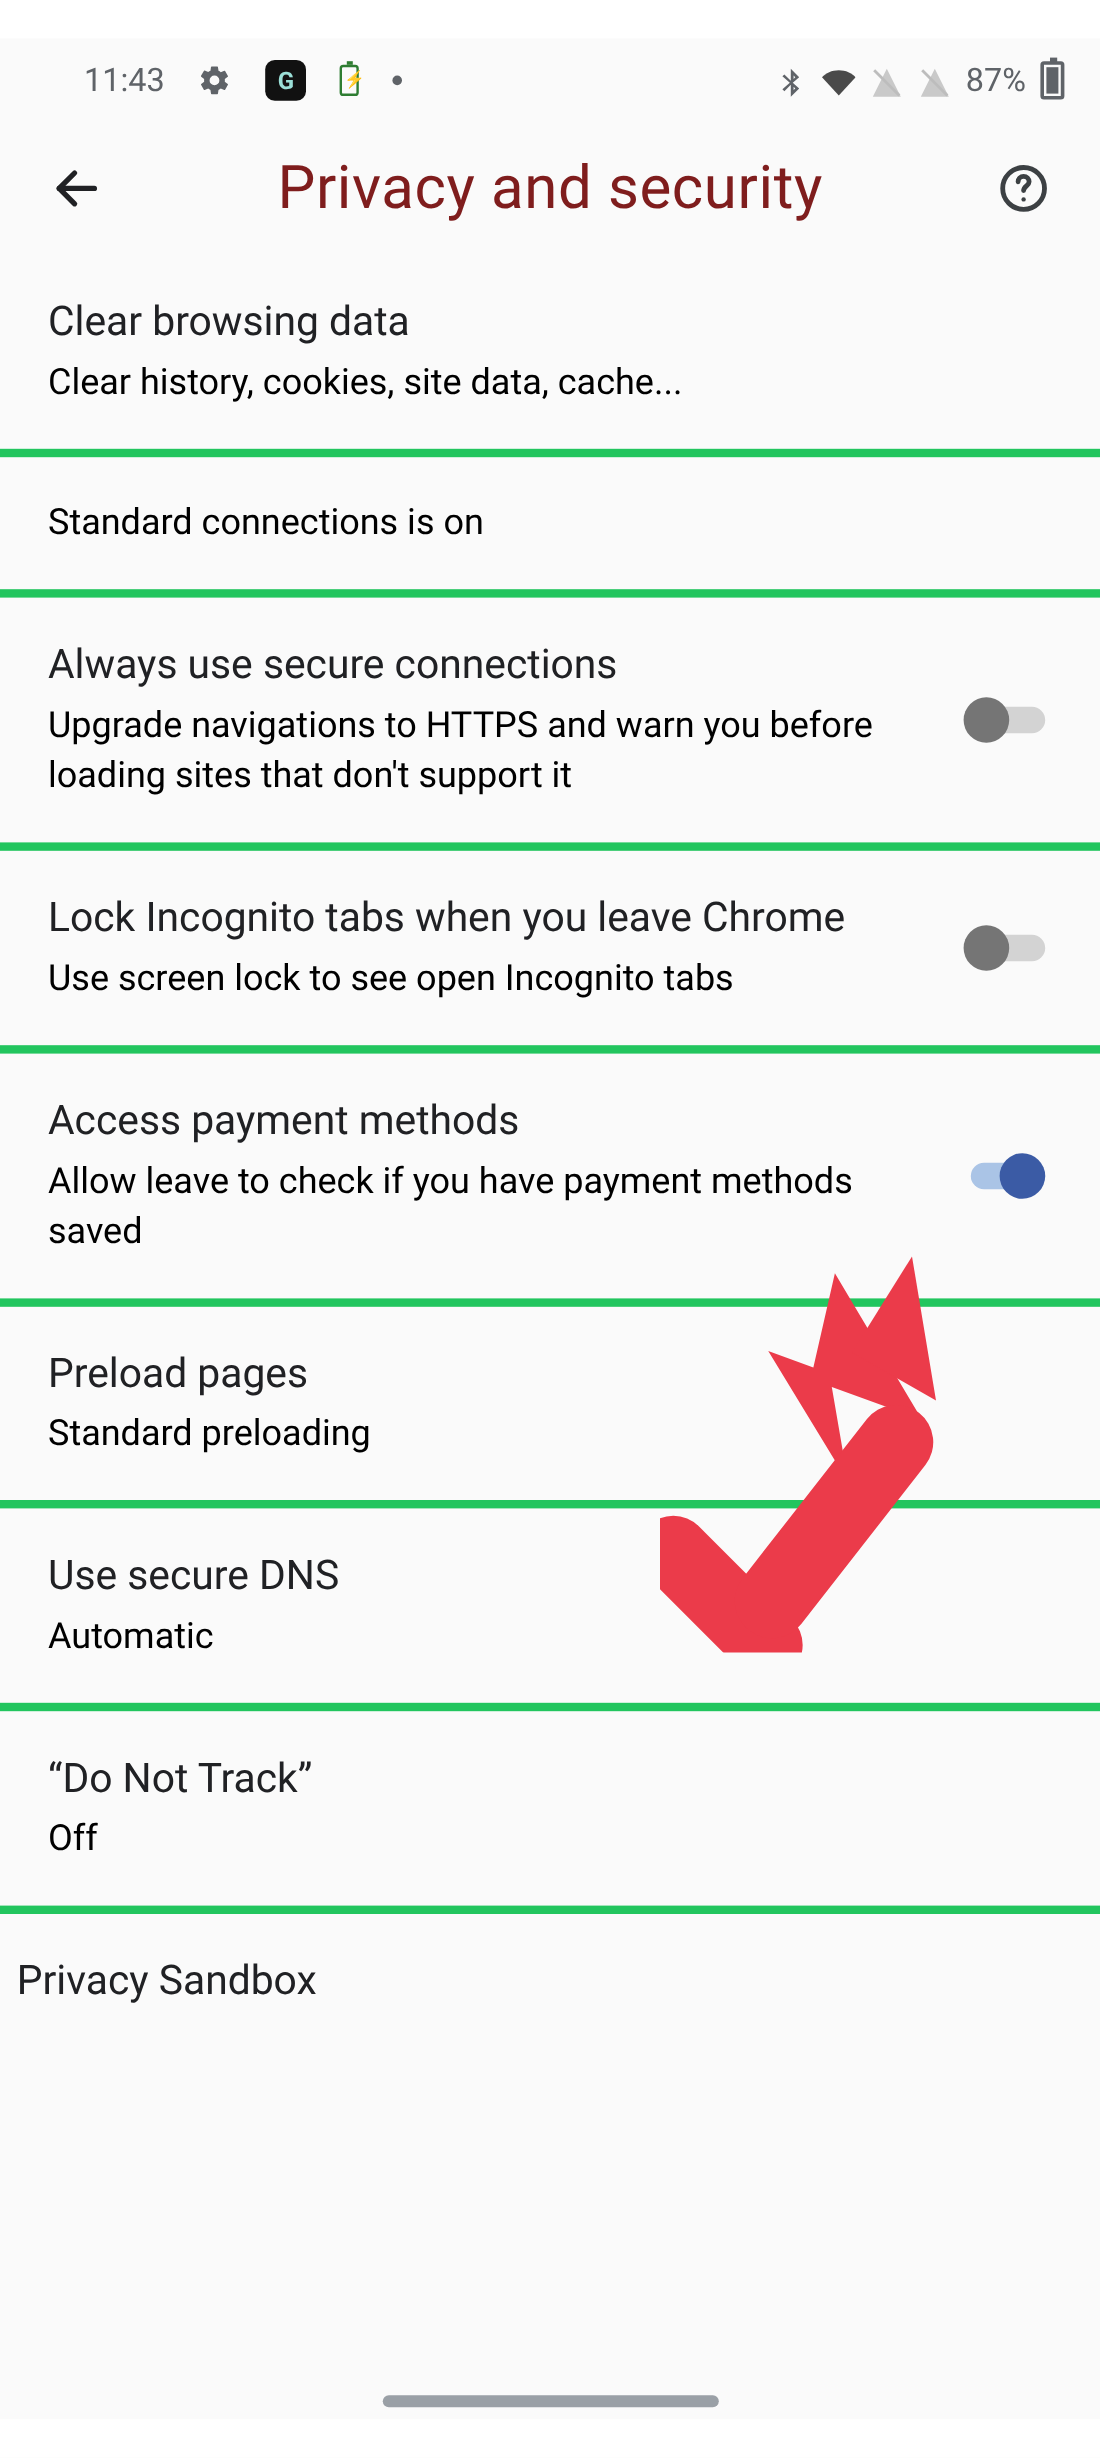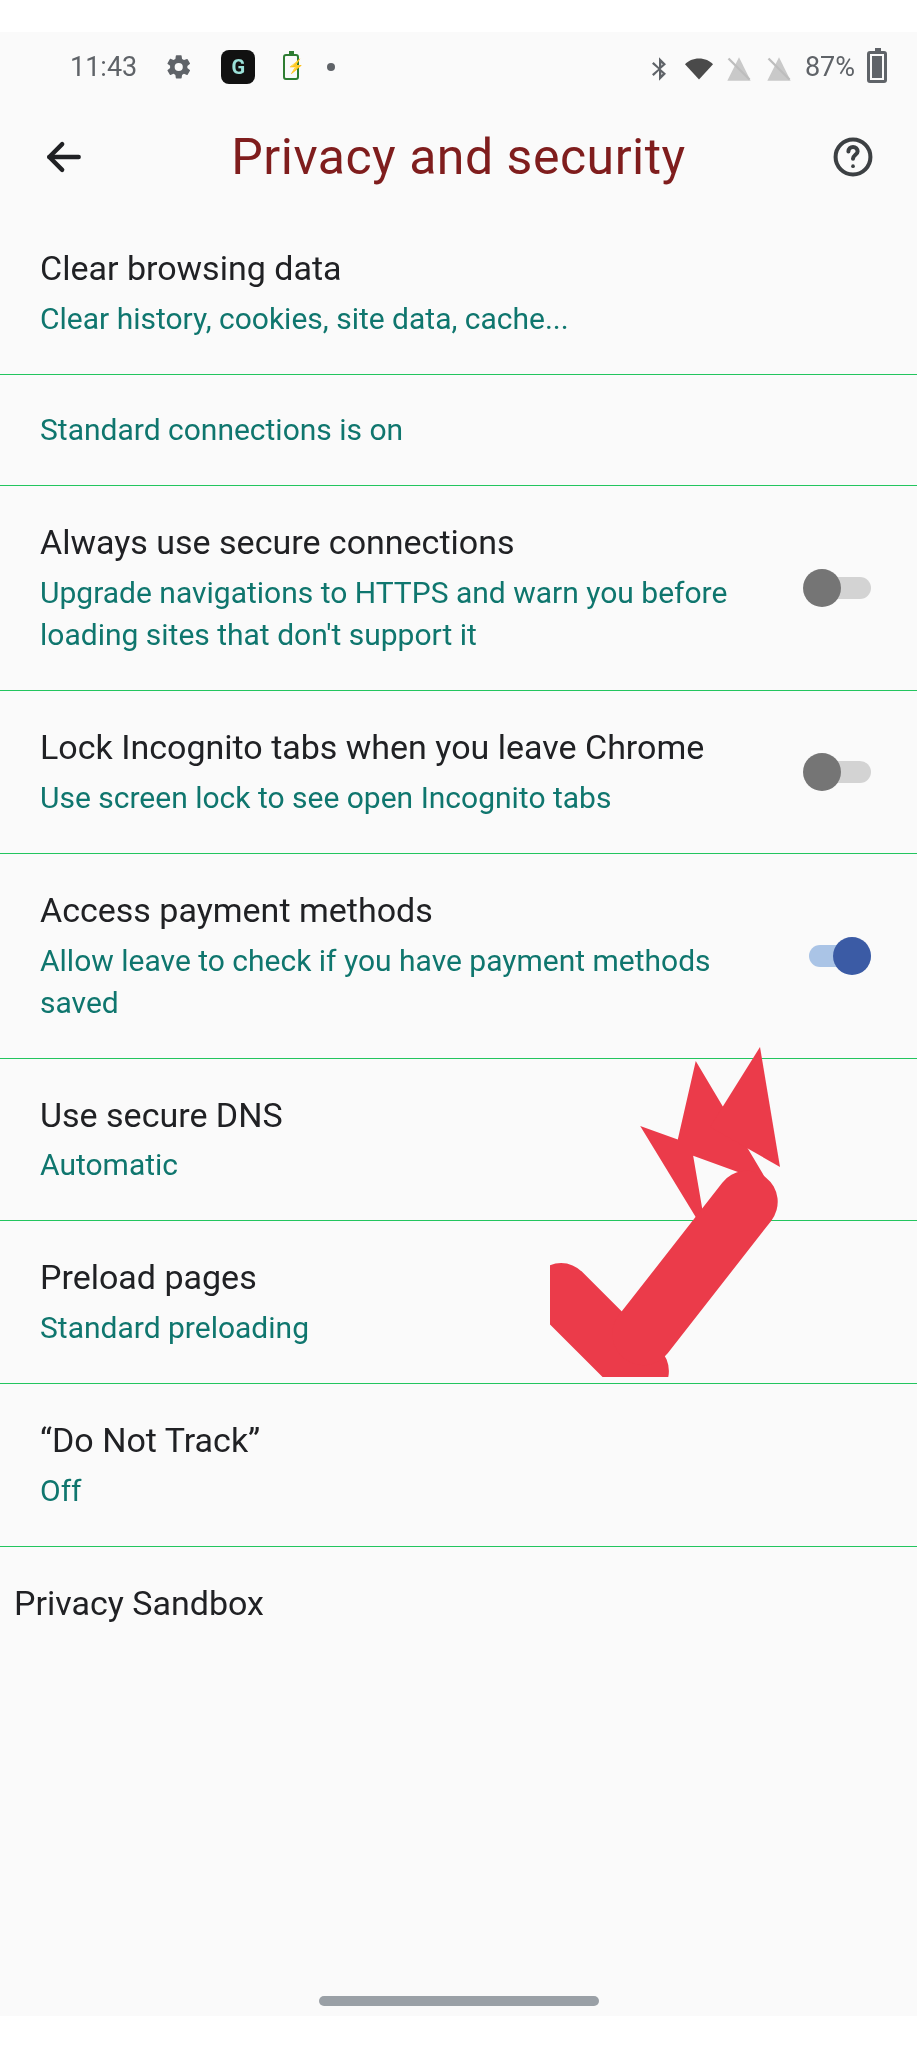--- a/index.html
+++ b/index.html
@@ -79,7 +79,7 @@
   .list { }
   .row {
     padding: 34px 40px;
-    border-bottom: 1px solid #22c55e;
+    border-bottom: 7px solid #22c55e;
     display: flex;
     align-items: center;
   }

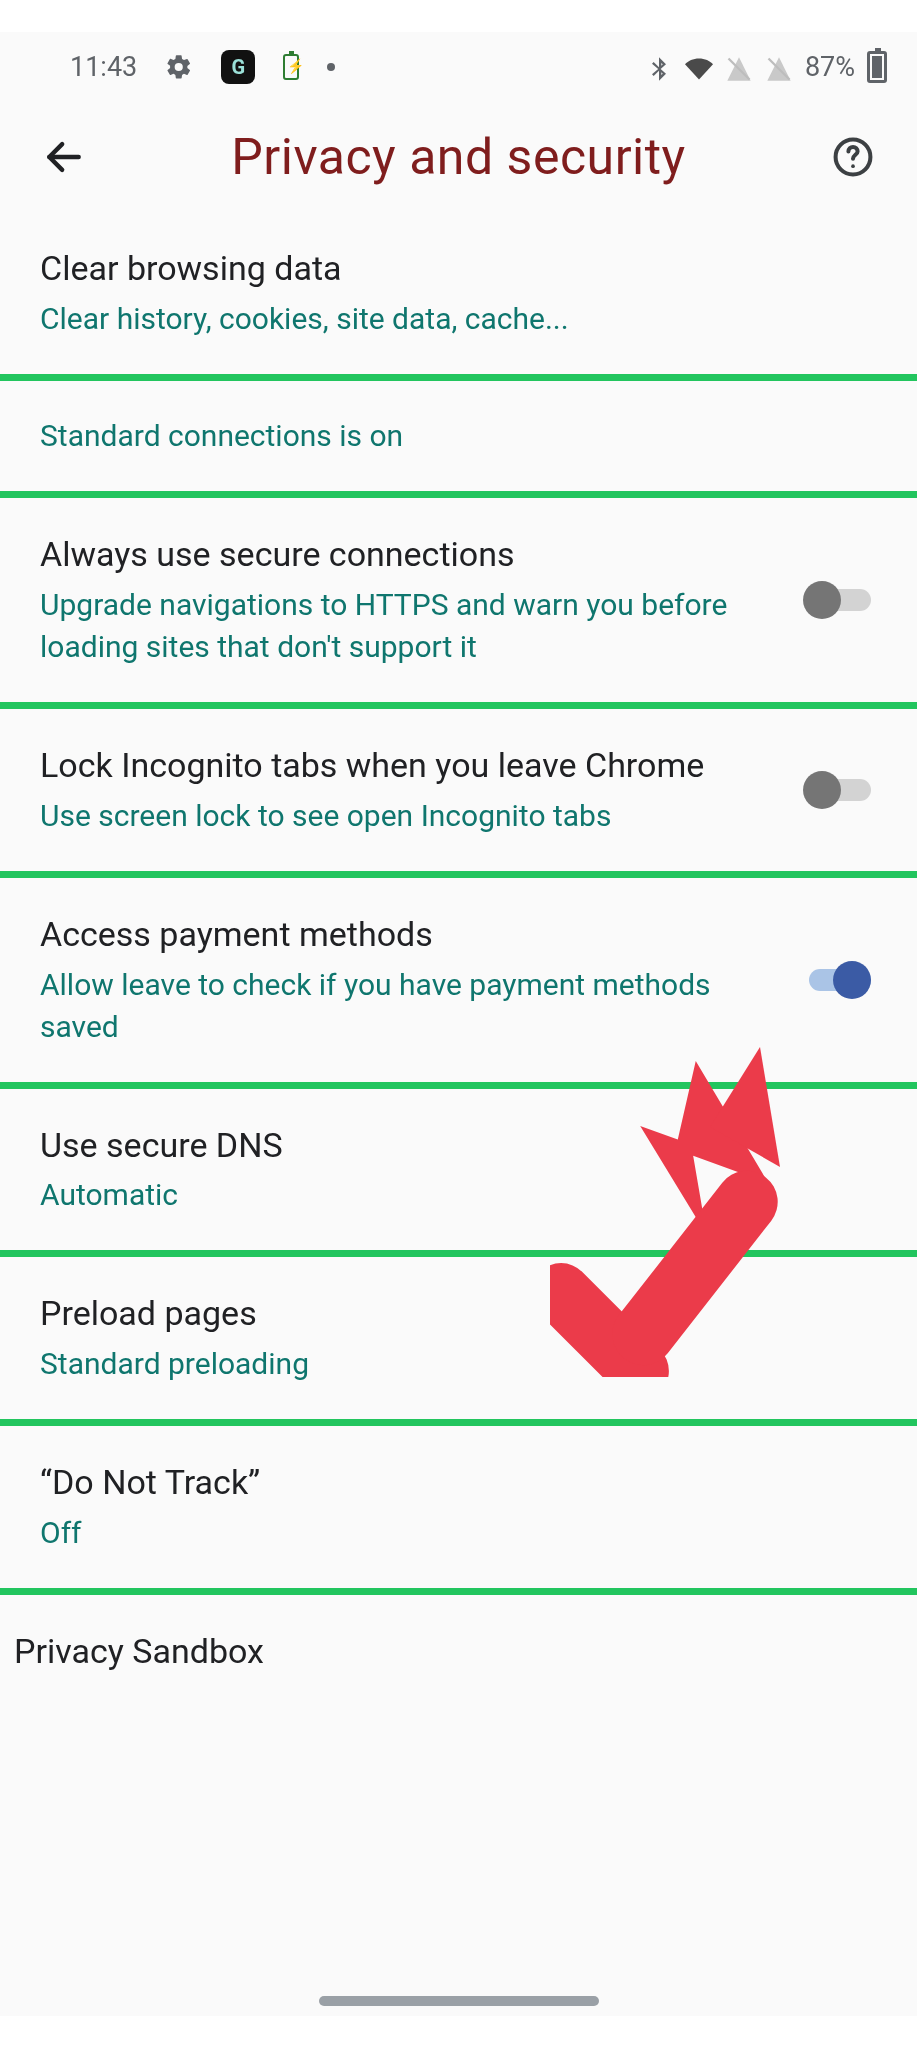--- a/index.html
+++ b/index.html
@@ -93,7 +93,7 @@
   }
   .row-sub {
     font-size: 30px;
-    color: #0f766e;
+    color: #000000;
     line-height: 1.4;
   }
 

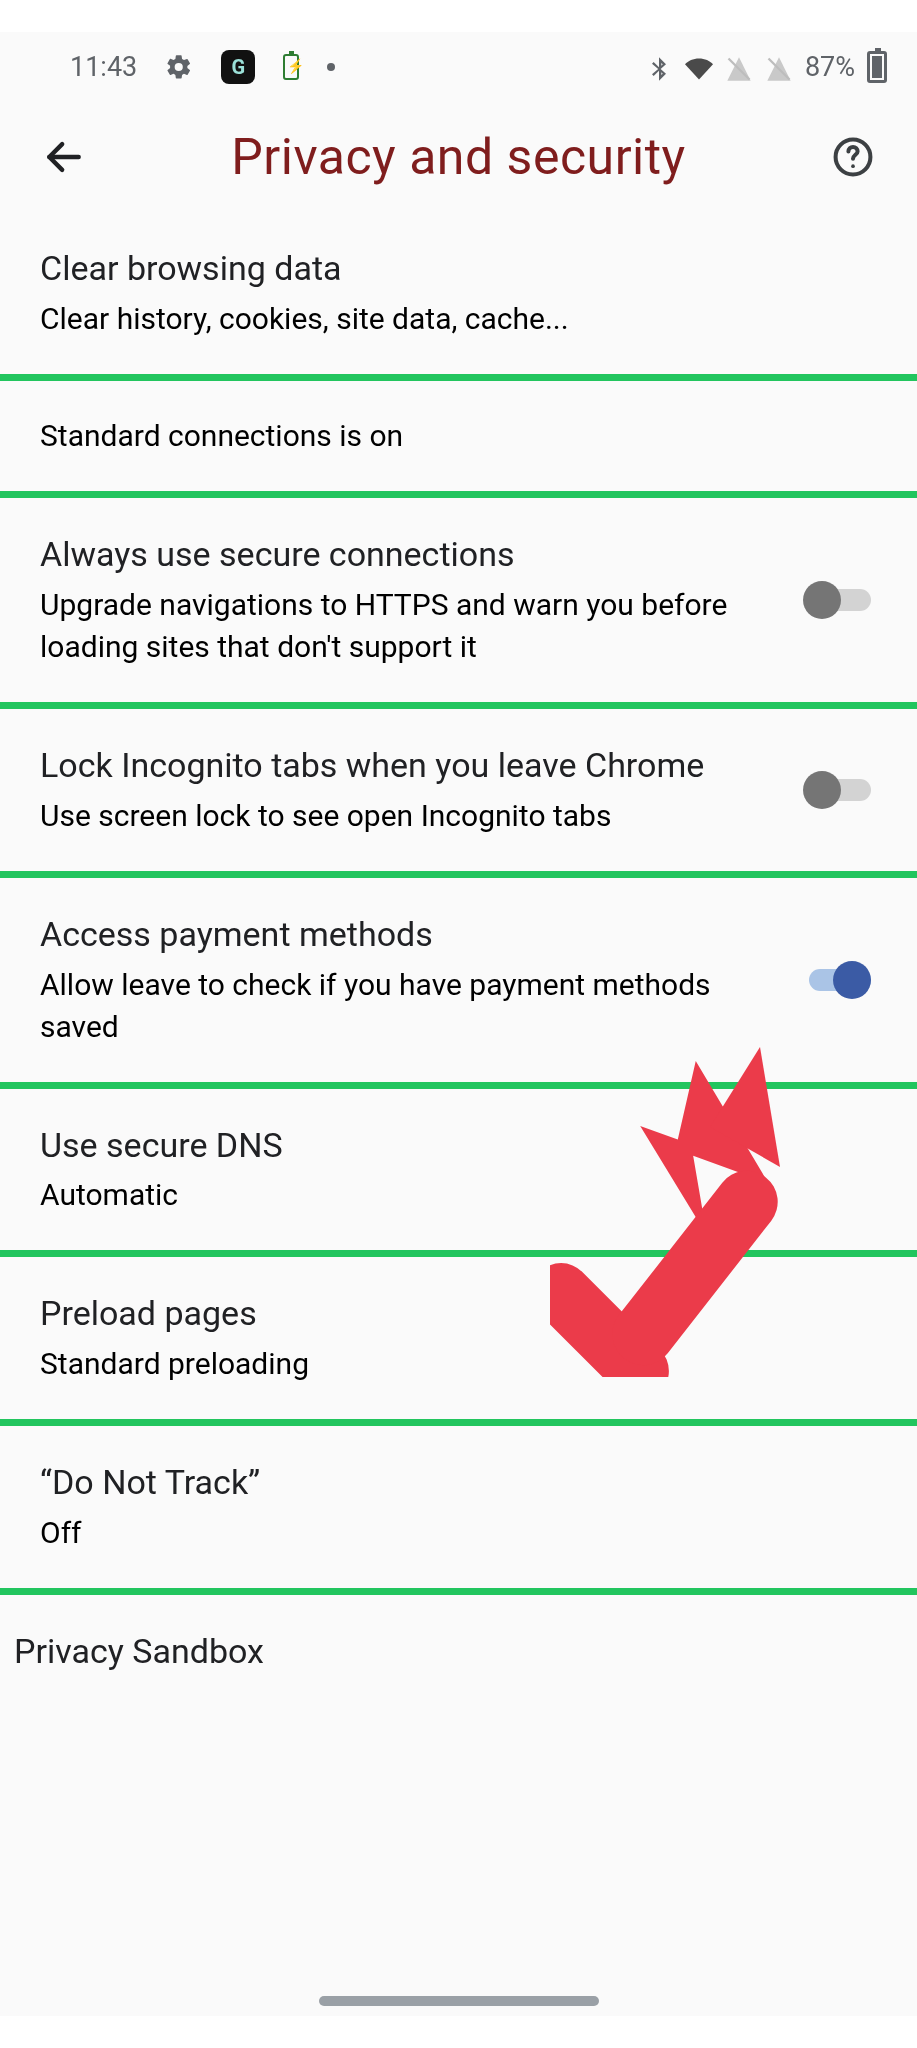--- a/index.html
+++ b/index.html
@@ -249,15 +249,15 @@
 
     <div class="row">
       <div class="text">
+        <div class="row-title">Preload pages</div>
+        <div class="row-sub">Standard preloading</div>
+      </div>
+    </div>
+
+    <div class="row">
+      <div class="text">
         <div class="row-title">Use secure DNS</div>
         <div class="row-sub">Automatic</div>
-      </div>
-    </div>
-
-    <div class="row">
-      <div class="text">
-        <div class="row-title">Preload pages</div>
-        <div class="row-sub">Standard preloading</div>
       </div>
     </div>
 

